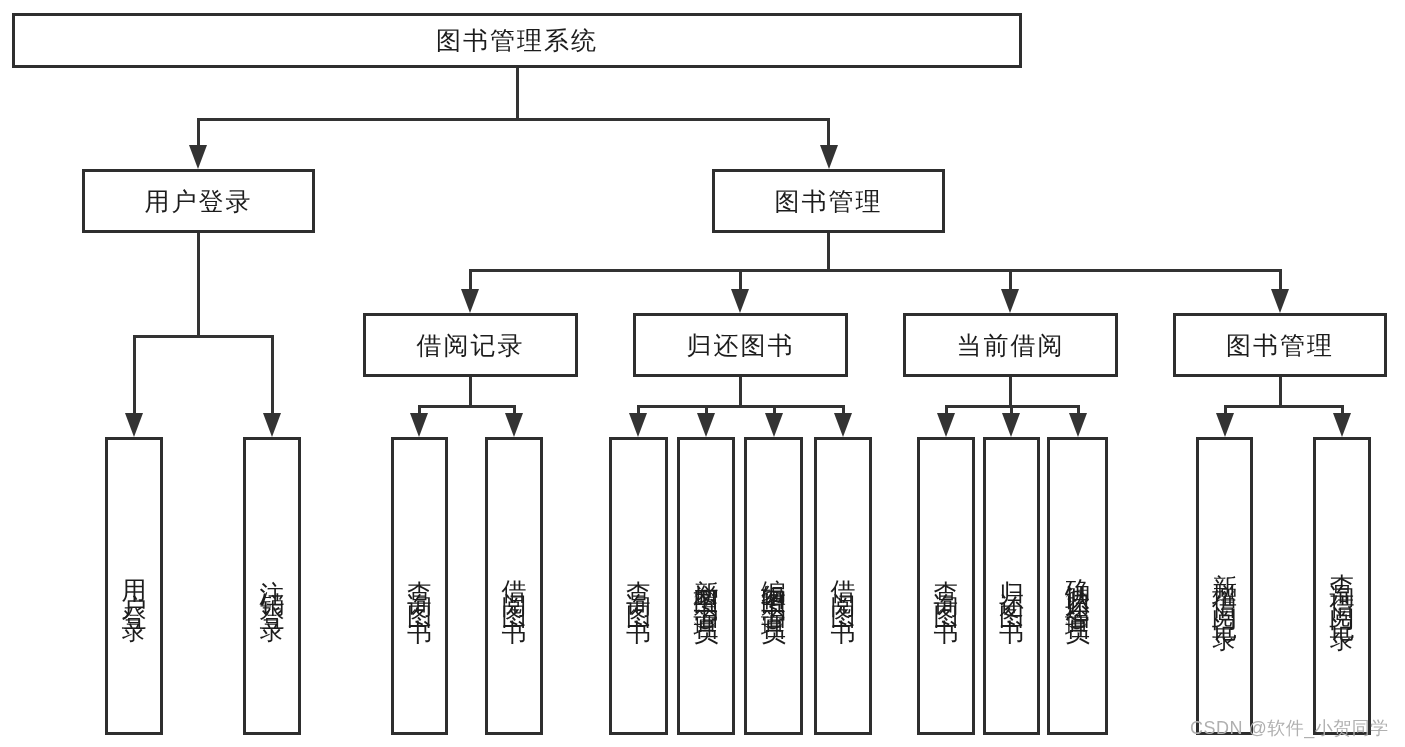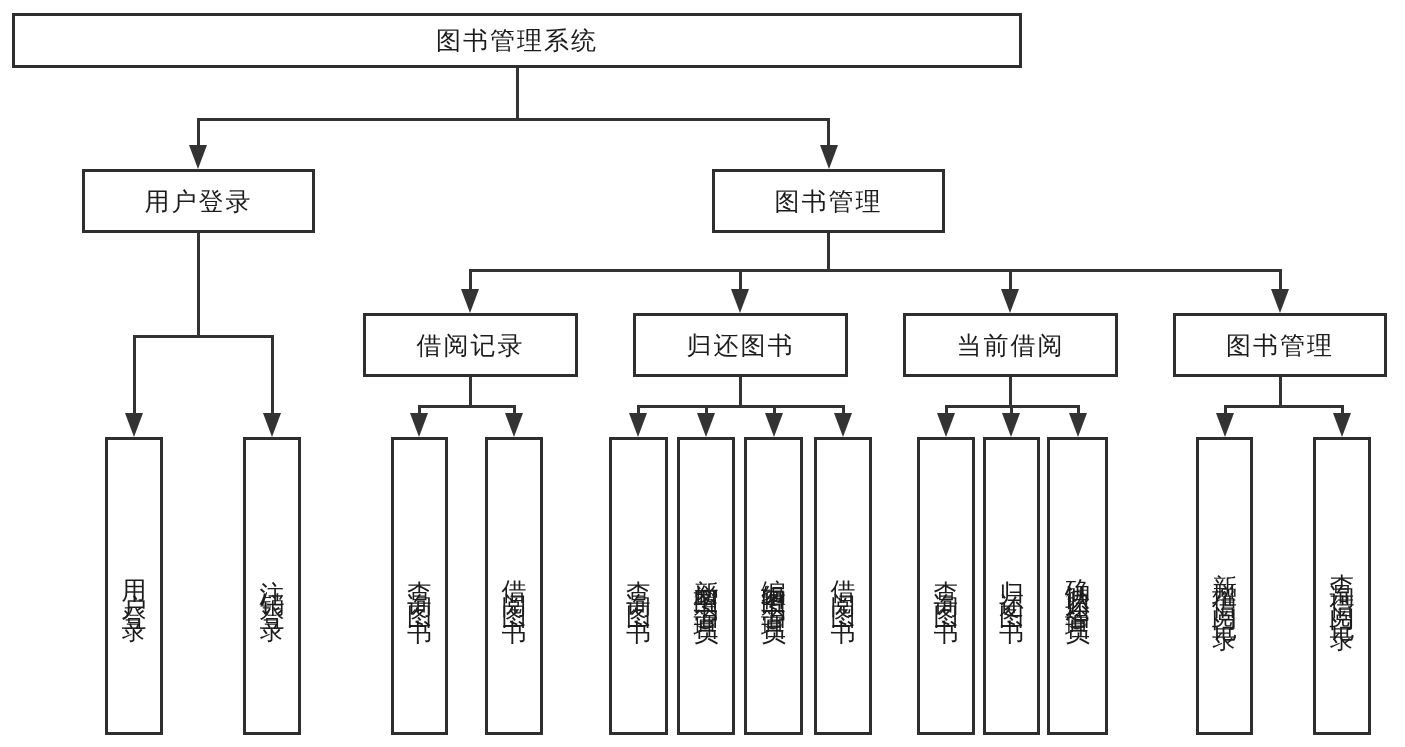--- a/index.html
+++ b/index.html
@@ -170,6 +170,7 @@
   <div class="ah" style="left:1216px;top:413px"></div>
   <div class="ah" style="left:1333px;top:413px"></div>
 
+  <div class="watermark">CSDN @软件_小贺同学</div>
 
 </div>
 

